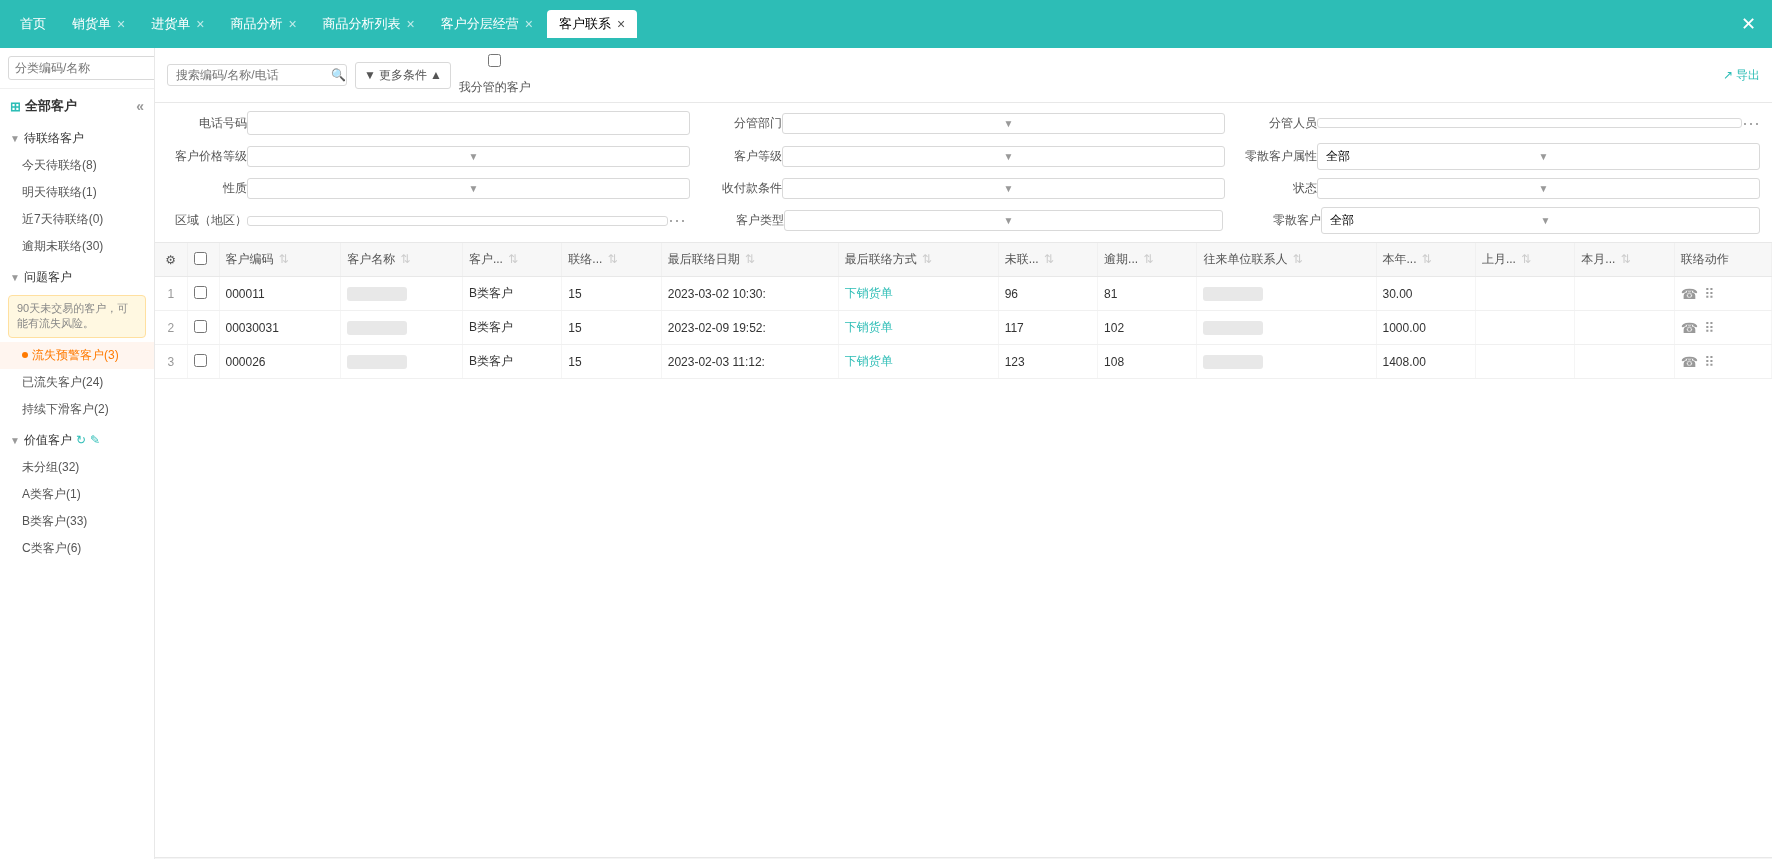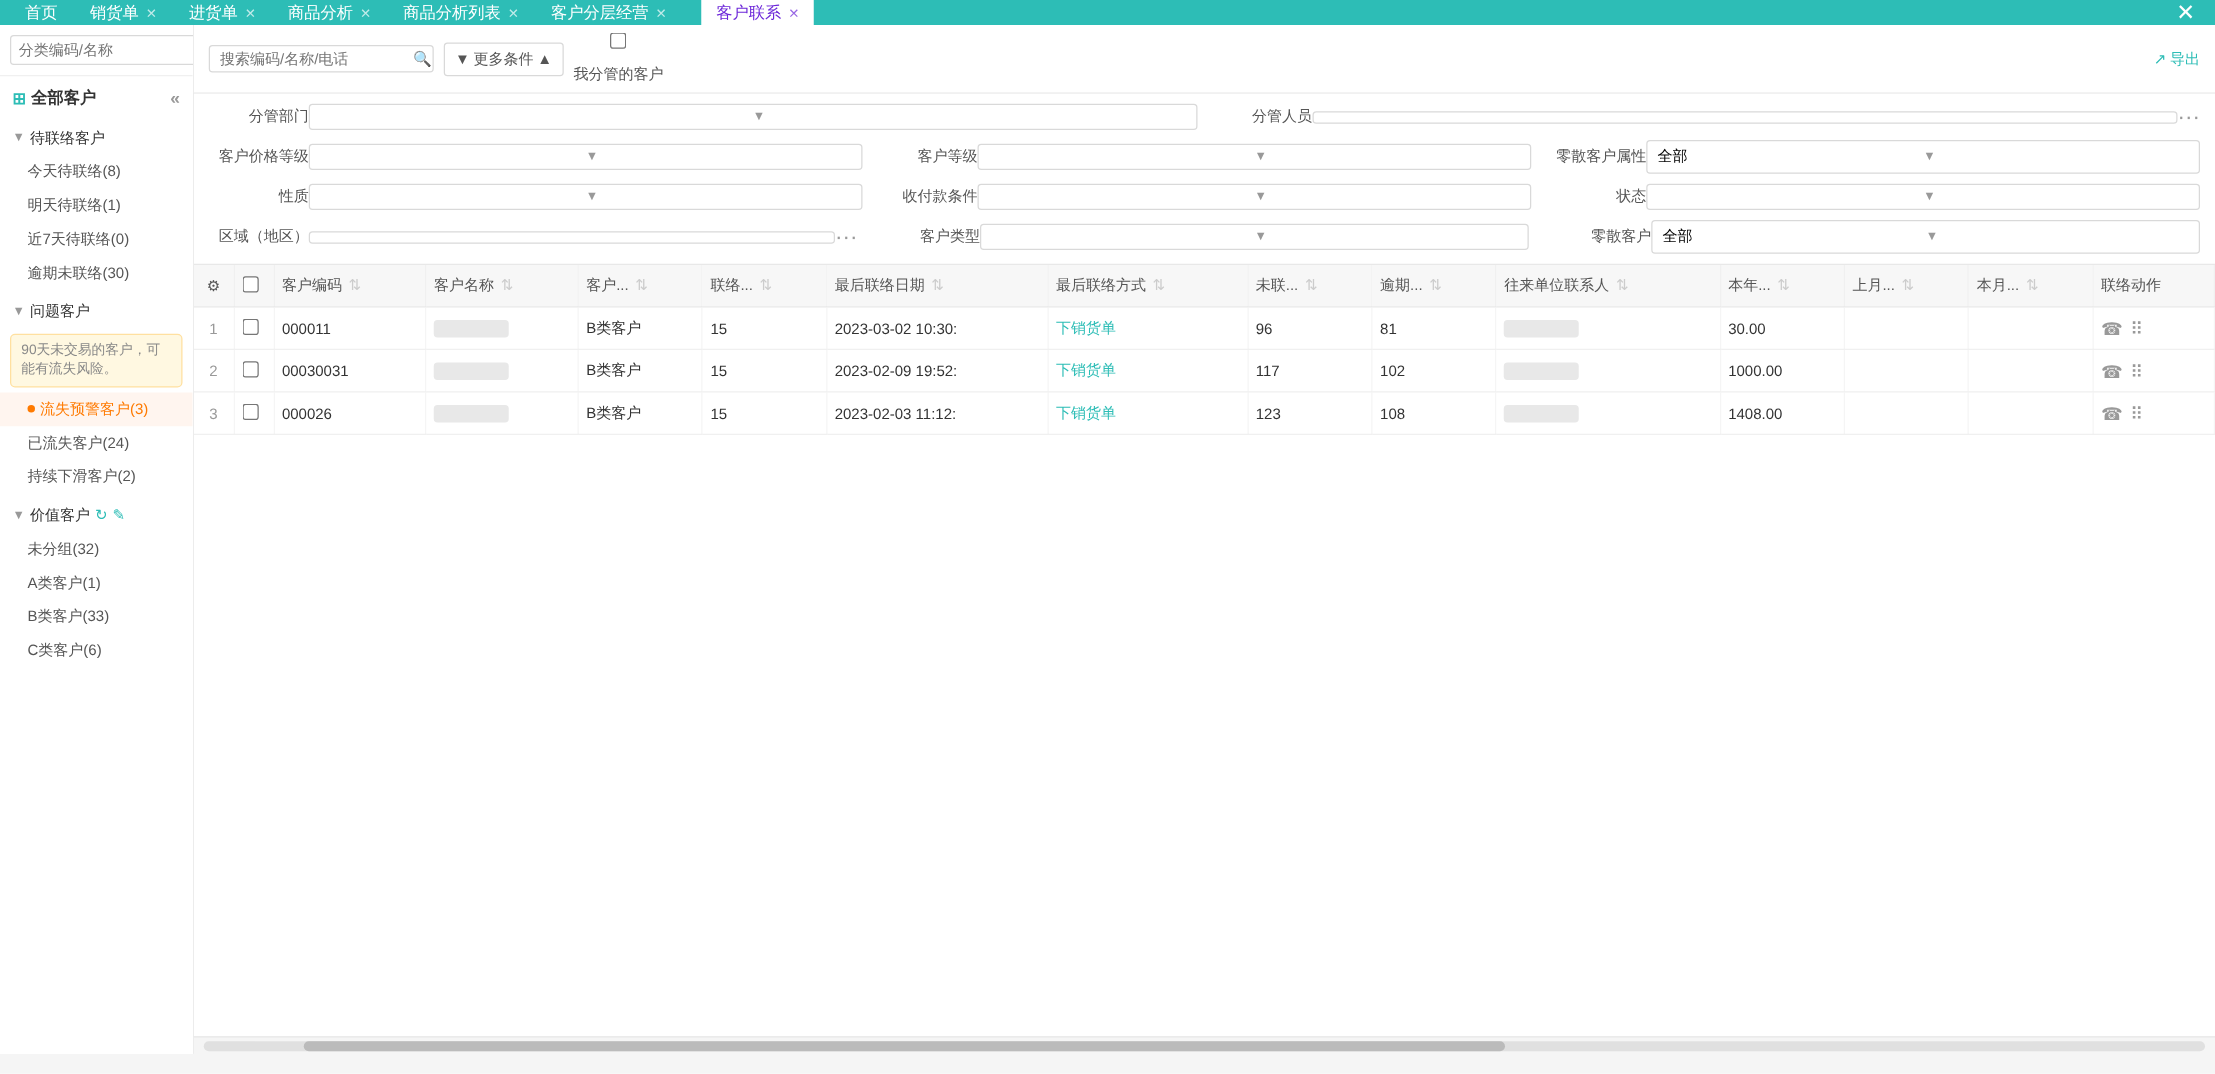--- a/index.html
+++ b/index.html
@@ -6,7 +6,7 @@
     body { font-family: 'Microsoft YaHei', Arial, sans-serif; font-size: 12px; background: #f5f5f5; width: 1772px; min-height: 859px; overflow: hidden; }
 
     
-    .tab-bar { display: flex; align-items: center; background: #2dbdb6; height: 20px; padding: 0 8px; }
+    .tab-bar { display: flex; align-items: center; background: #2dbdb6; height: 48px; padding: 0 8px; }
     .tab-item { display: flex; align-items: center; padding: 0 12px; height: 28px; border-radius: 4px 4px 0 0; cursor: pointer; color: #fff; font-size: 13px; margin-right: 2px; white-space: nowrap; }
     .tab-item.active { background: #fff; color: #6d28d9; margin-left: 14px; }
     .tab-close { margin-left: 6px; font-size: 14px; color: inherit; opacity: 0.7; }

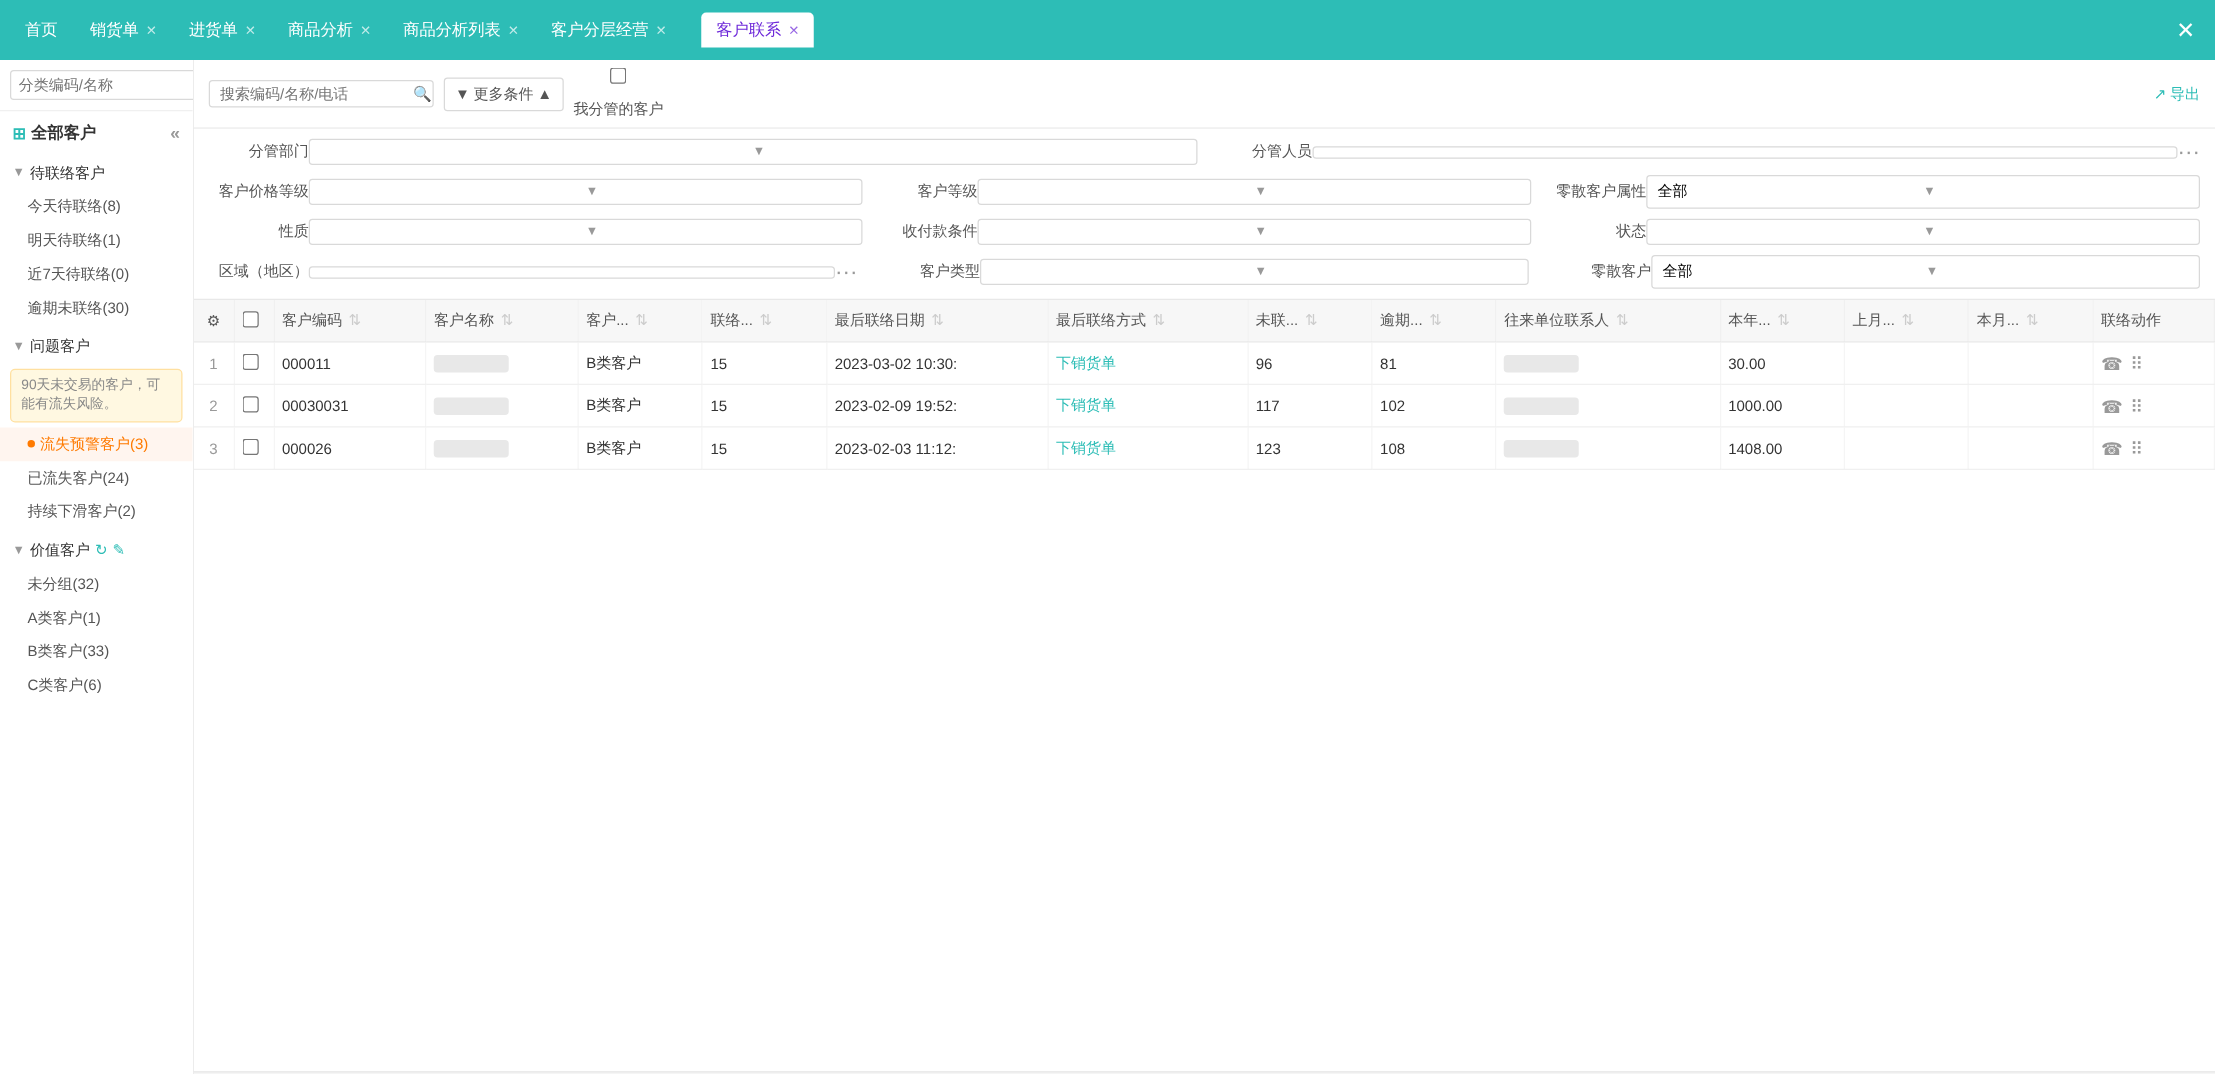--- a/index.html
+++ b/index.html
@@ -8,7 +8,7 @@
     
     .tab-bar { display: flex; align-items: center; background: #2dbdb6; height: 48px; padding: 0 8px; }
     .tab-item { display: flex; align-items: center; padding: 0 12px; height: 28px; border-radius: 4px 4px 0 0; cursor: pointer; color: #fff; font-size: 13px; margin-right: 2px; white-space: nowrap; }
-    .tab-item.active { background: #fff; color: #6d28d9; margin-left: 14px; }
+    .tab-item.active { background: #fff; color: #000000; }
     .tab-close { margin-left: 6px; font-size: 14px; color: inherit; opacity: 0.7; }
     .tab-spacer { flex: 1; }
     .window-close { color: #fff; font-size: 18px; cursor: pointer; padding: 0 8px; }

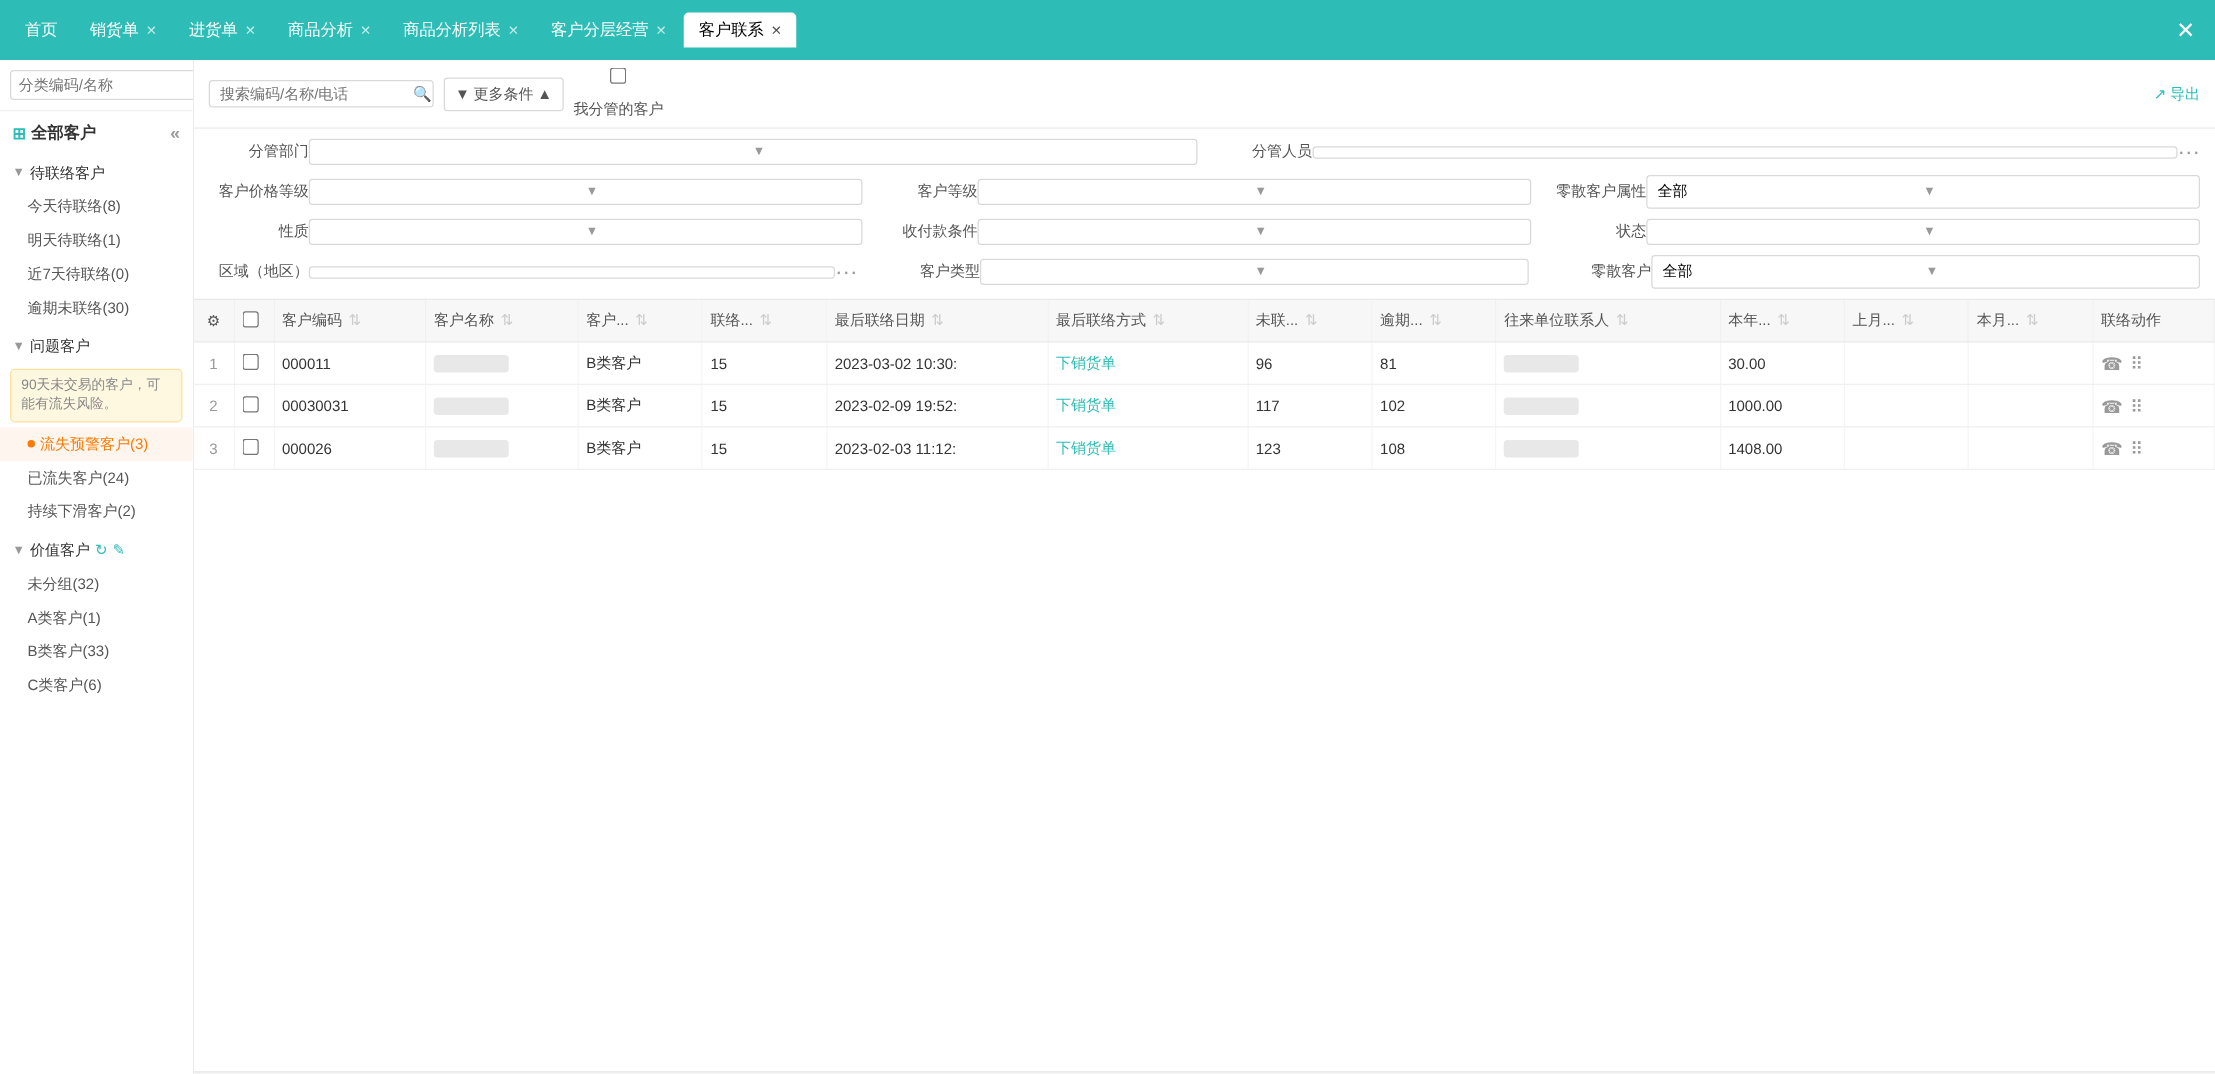--- a/index.html
+++ b/index.html
@@ -227,6 +227,10 @@
         <div style="flex:1;">
 
           <div class="filter-row">
+            <div class="filter-field">
+              <span class="filter-label">电话号码</span>
+              <input class="filter-input" style="width: 200px;" type="text">
+            </div>
             <div class="filter-field">
               <span class="filter-label">分管部门</span>
               <div class="filter-select" style="width:220px;">

